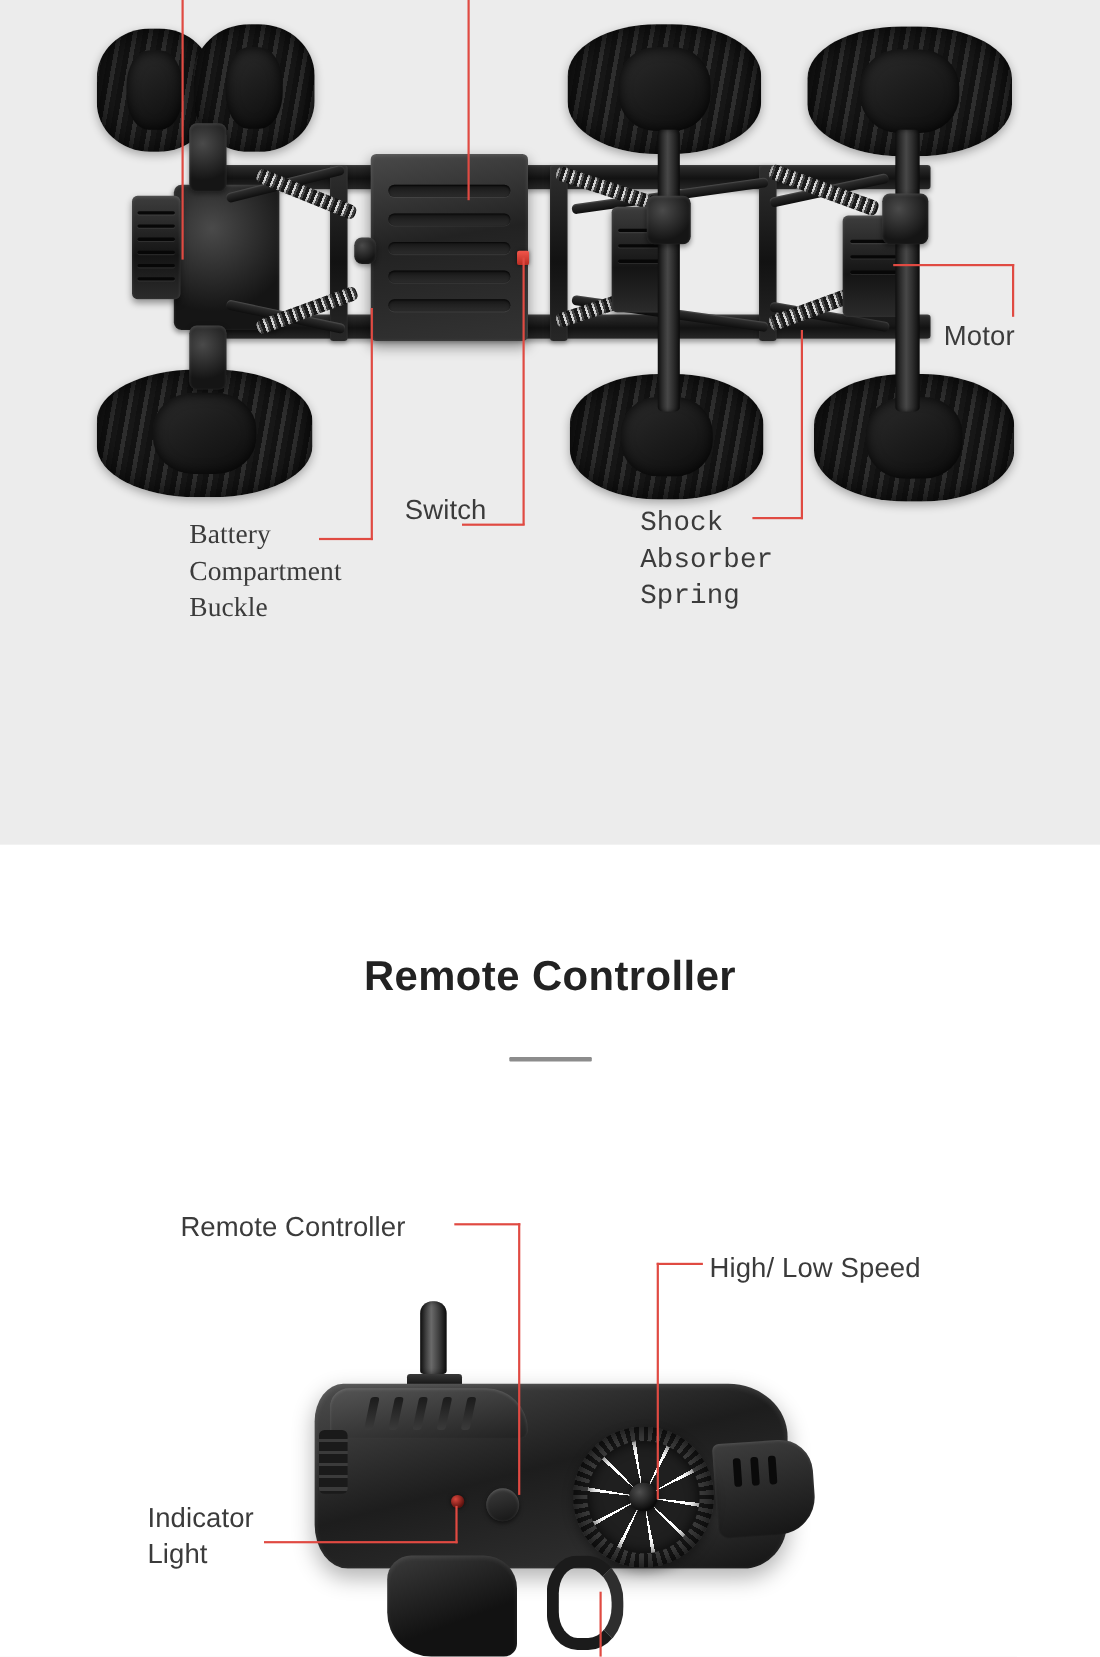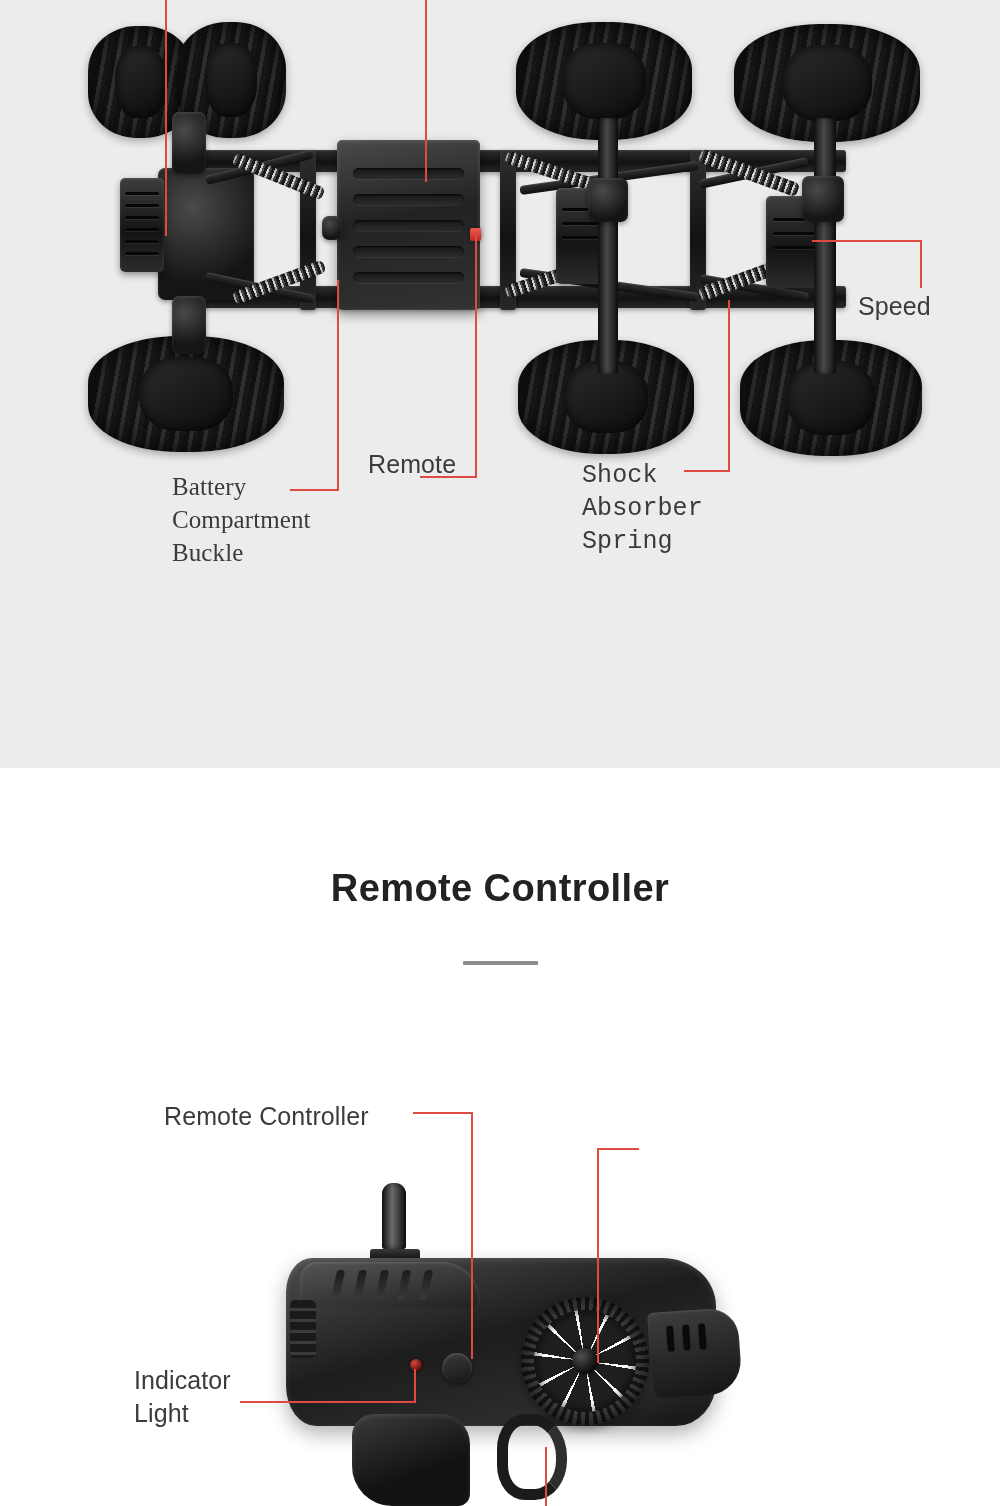--- a/index.html
+++ b/index.html
@@ -325,7 +325,7 @@
   <div class="leader v" style="left:728px; top:300px; height:172px;"></div>
   <div class="leader h" style="left:684px; top:470px; width:46px;"></div>
 
-  <div class="label" style="left:858px; top:290px;">Speed</div>
+  <div class="label" style="left:858px; top:290px;">Motor</div>
 
   <div class="label" style="left:172px; top:470px;font-family:Liberation Serif, serif;">Battery
 Compartment

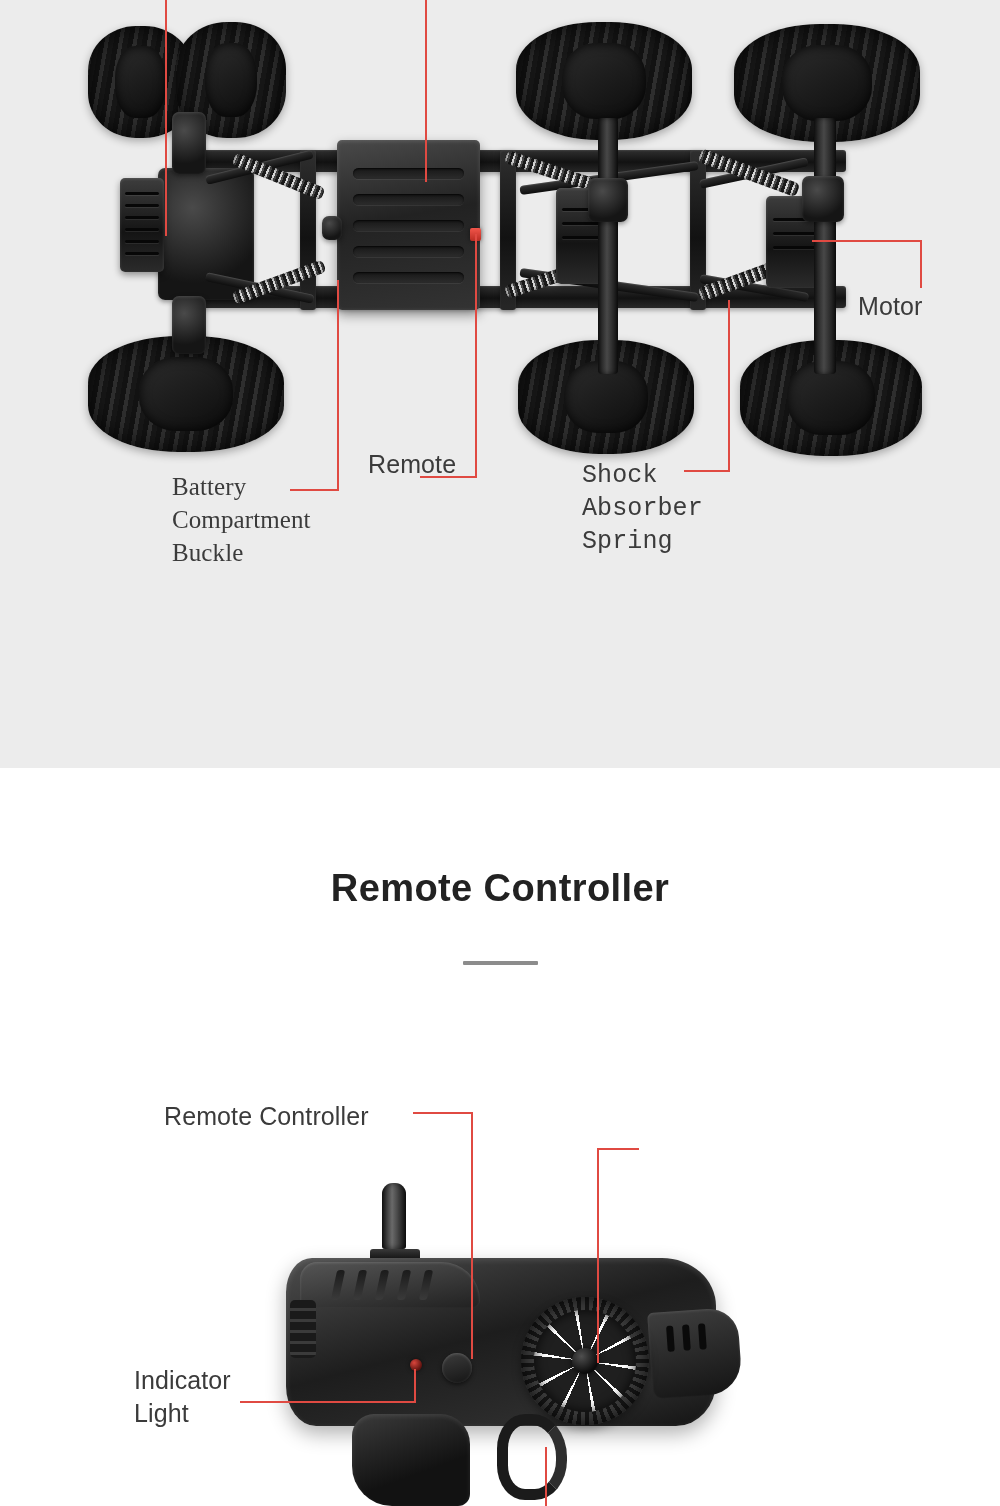--- a/index.html
+++ b/index.html
@@ -331,7 +331,7 @@
 Compartment
 Buckle</div>
 
-  <div class="label" style="left:368px; top:448px;">Remote</div>
+  <div class="label" style="left:368px; top:448px;">Switch</div>
 
   <div class="label" style="left:582px; top:459px;font-family:Liberation Mono, monospace;">Shock
 Absorber

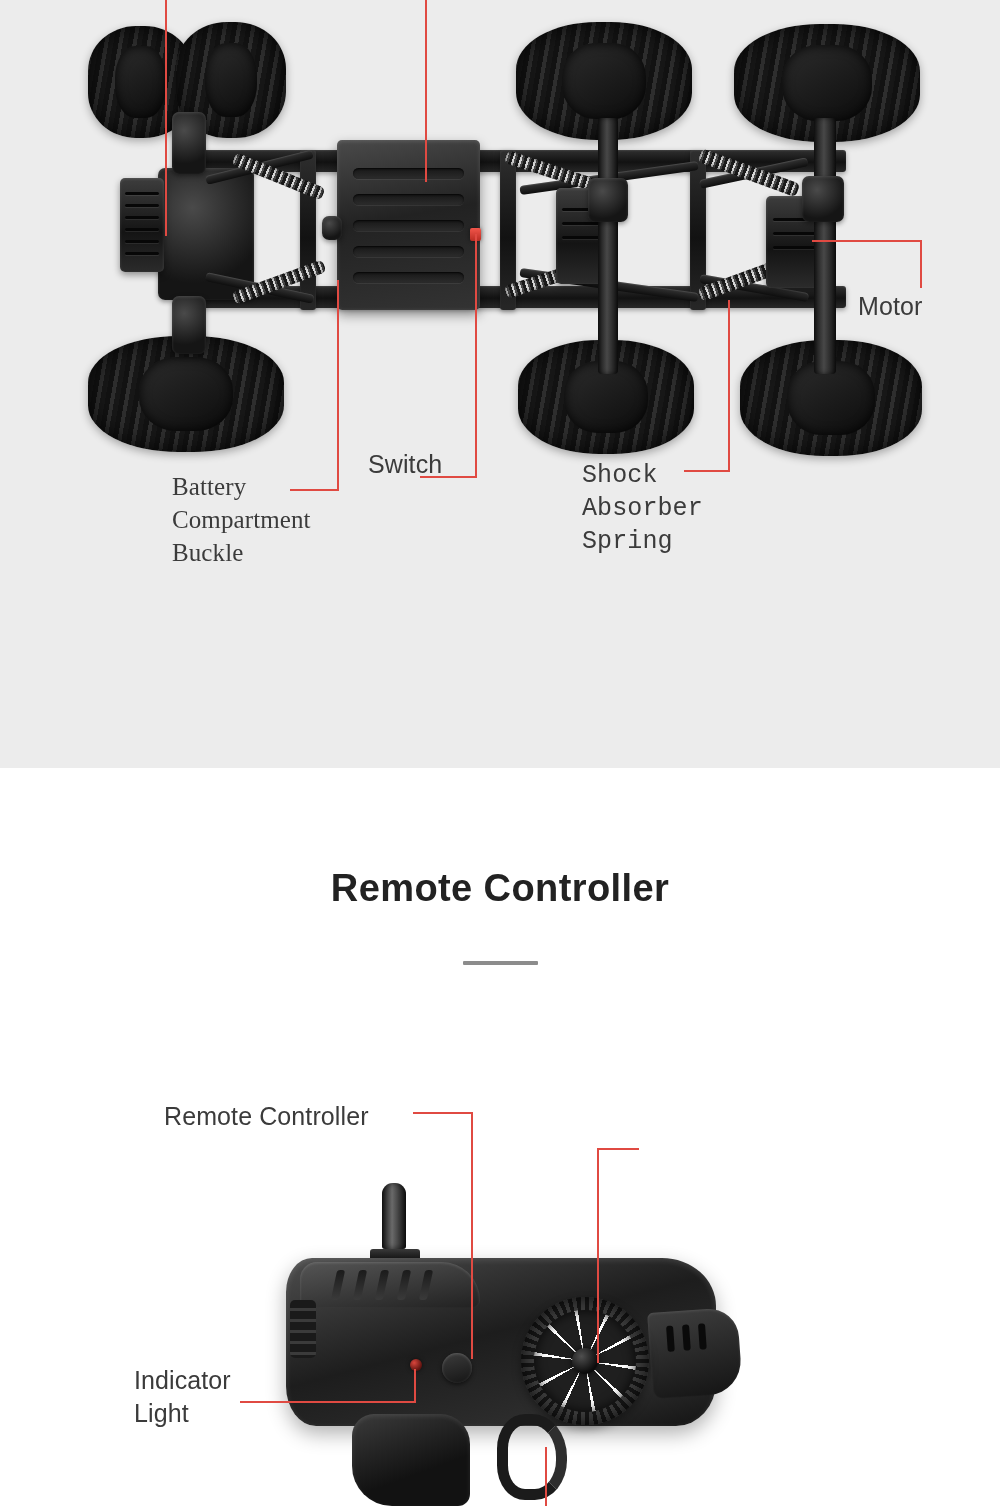--- a/index.html
+++ b/index.html
@@ -388,6 +388,7 @@
 
   <div class="label" style="left:164px; top:1100px;">Remote Controller</div>
 
+  <div class="label" style="left:645px; top:1137px;">High/ Low Speed</div>
 
   <div class="label" style="left:134px; top:1364px;">Indicator
 Light</div>

